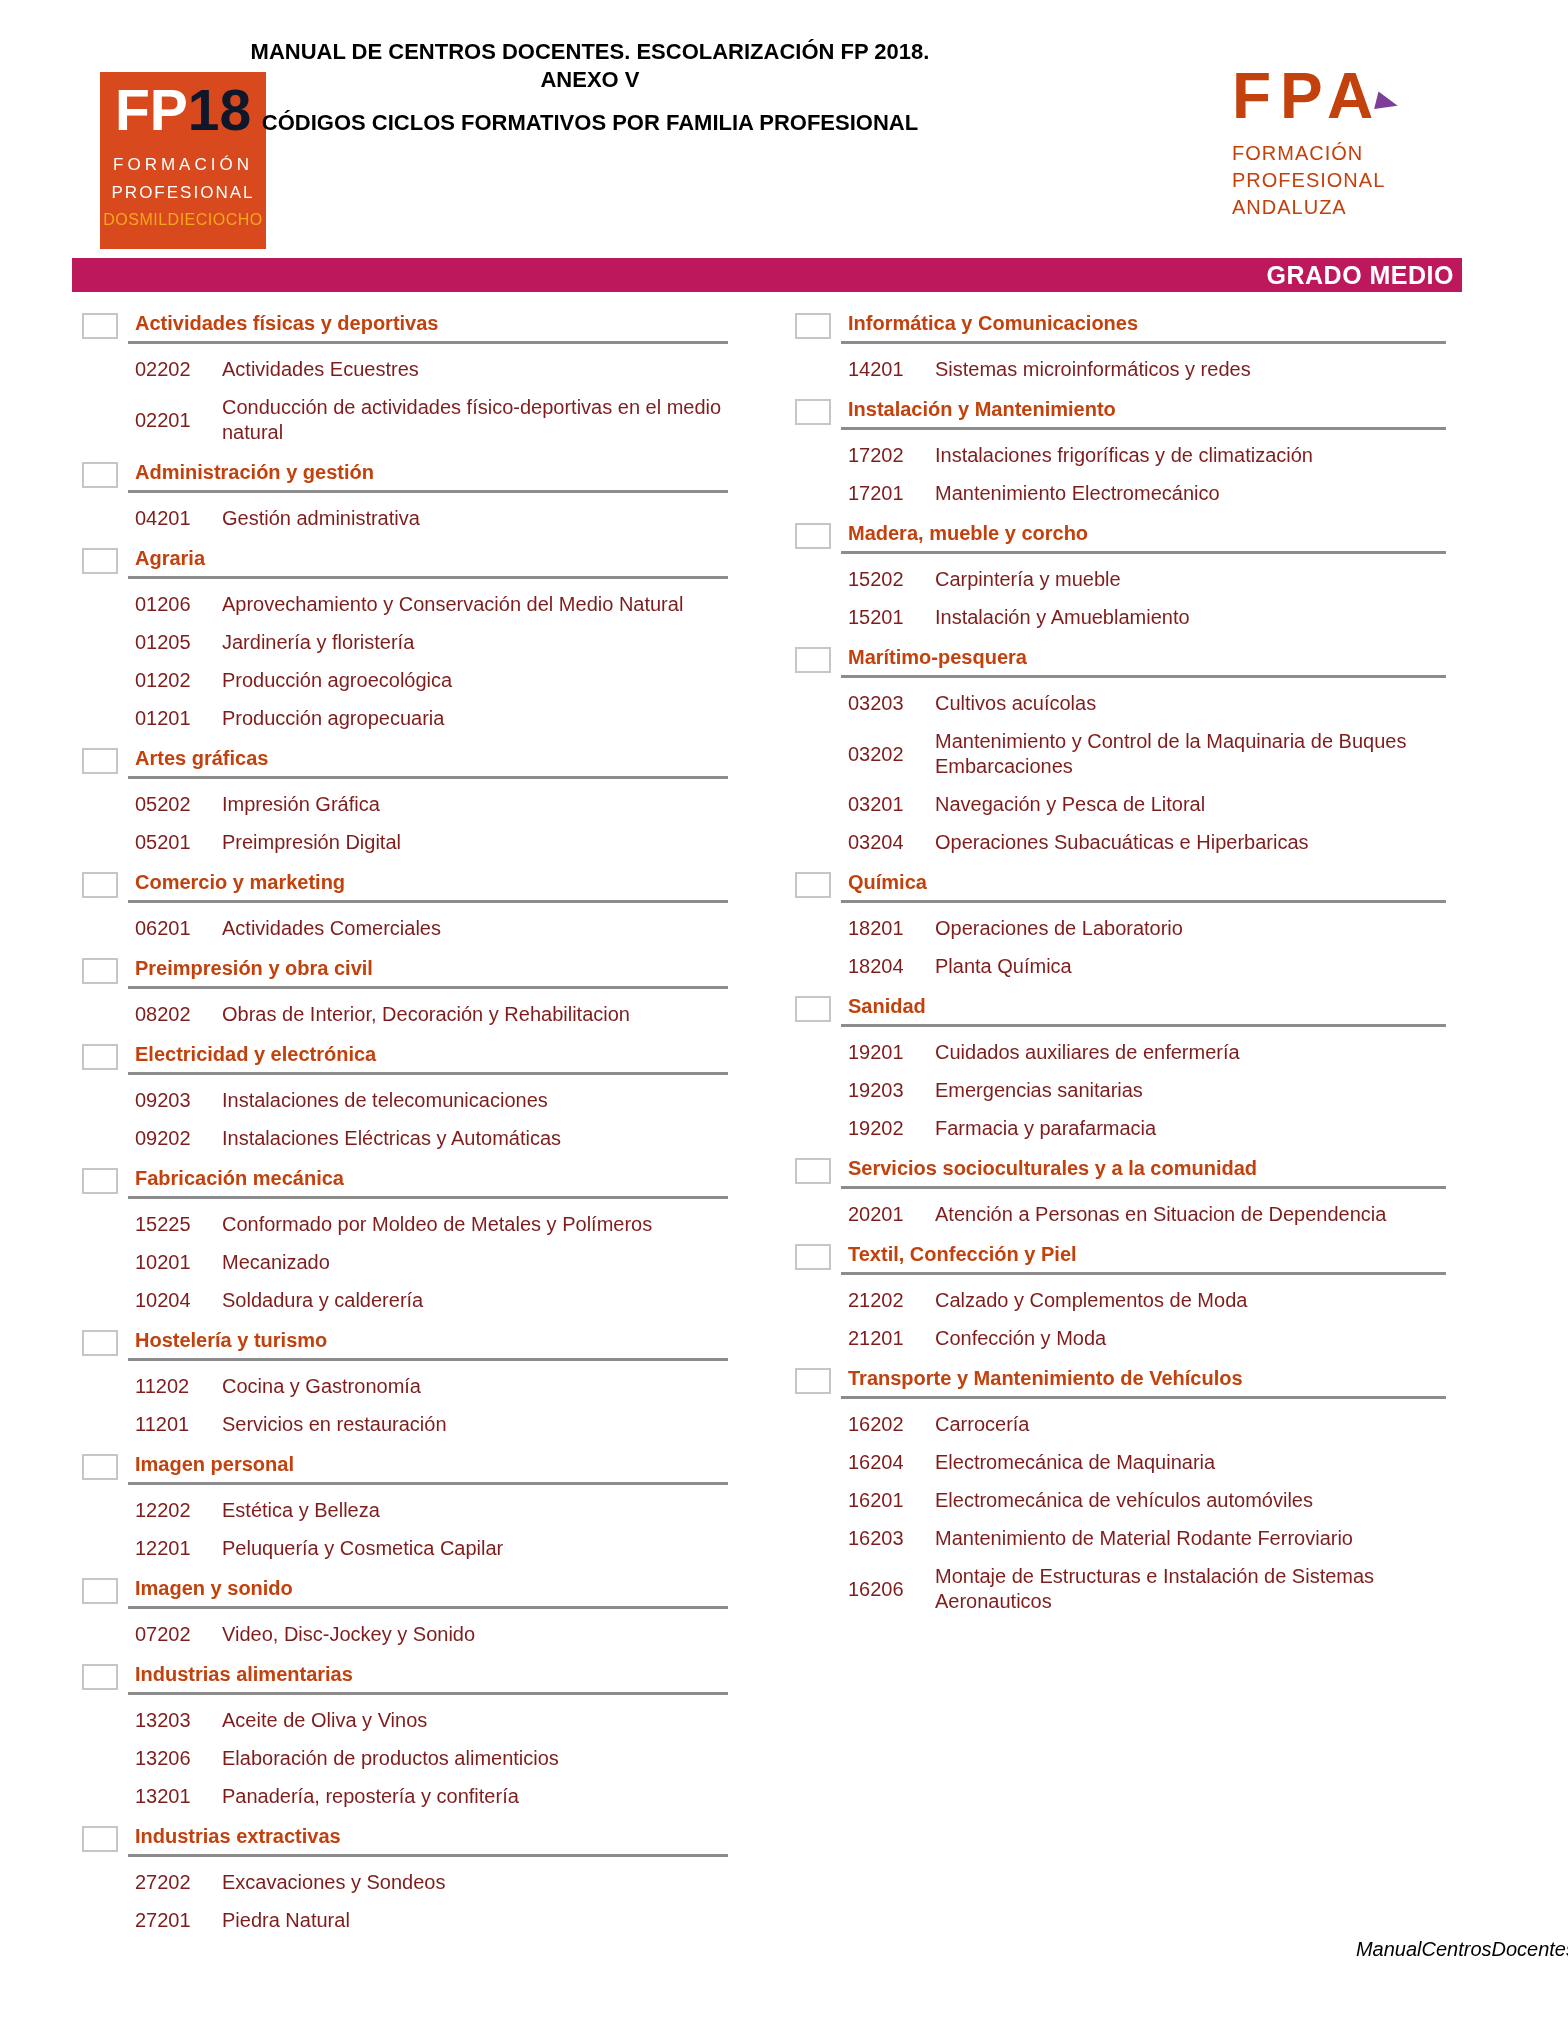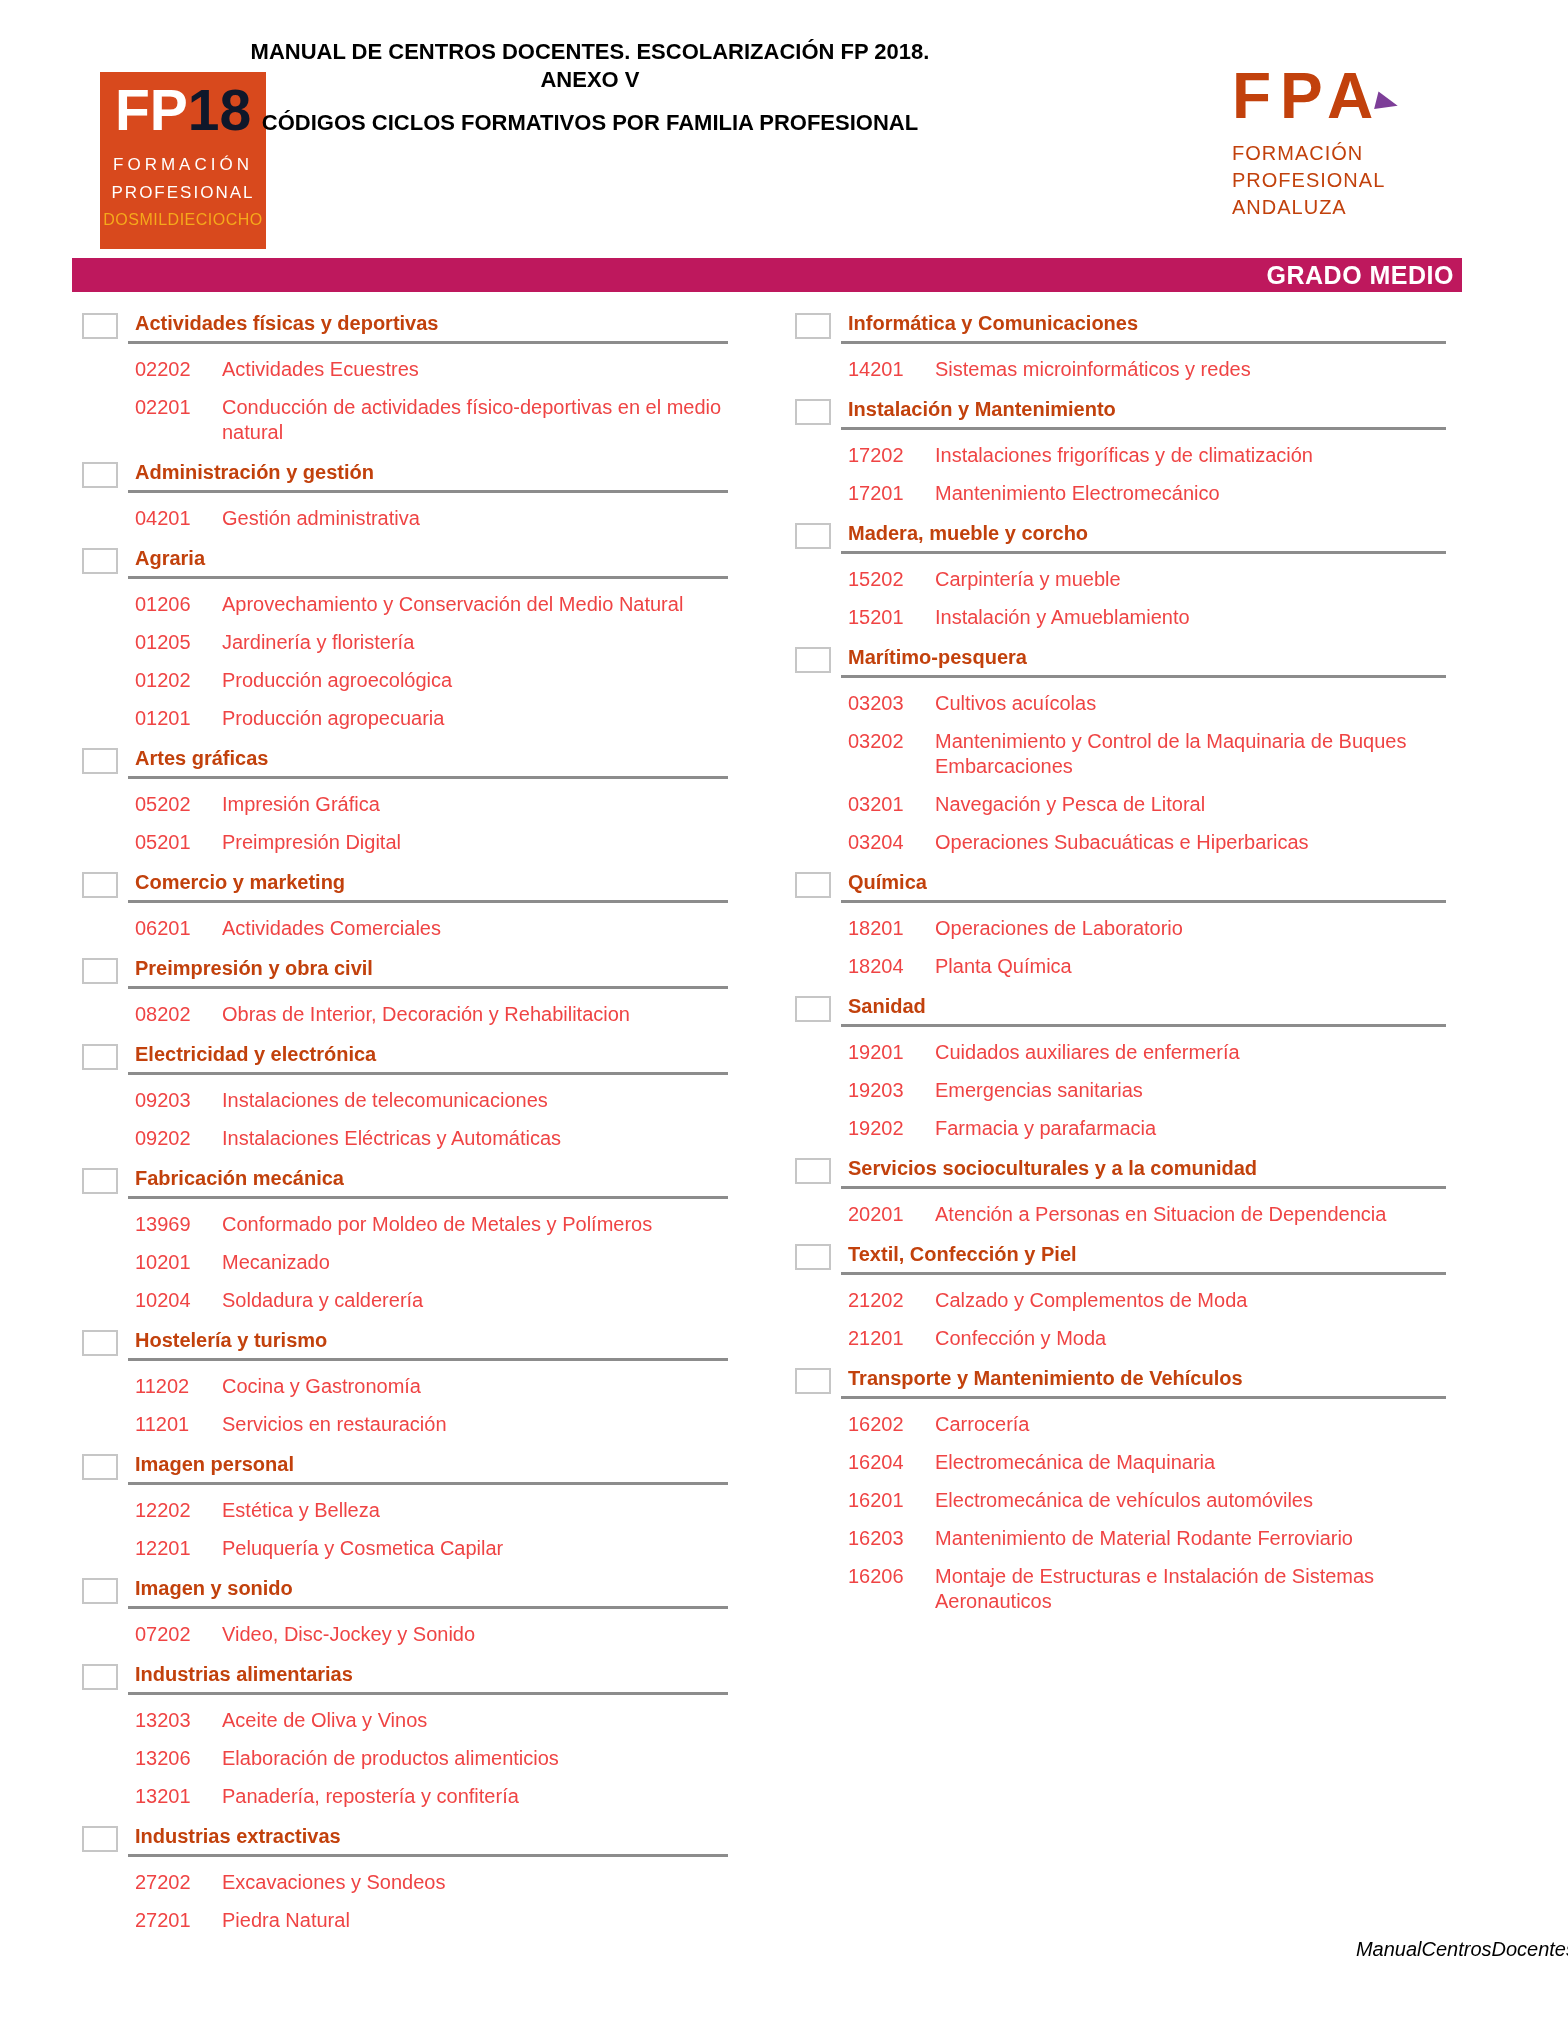--- a/index.html
+++ b/index.html
@@ -44,7 +44,7 @@
   .sec-title-wrap{flex:1;margin-left:10px;border-bottom:3px solid #8C8C8C;padding:0 0 6px 7px;}
   .sec-title{font-weight:bold;font-size:20px;color:#c2410c;}
 
-  .item{display:flex;margin:13px 0 0 53px;font-size:20px;line-height:25px;color:#ef4444;}
+  .item{display:flex;margin:13px 0 0 53px;font-size:20px;line-height:25px;color:#7f1d1d;align-items:center;}
   .code{width:87px;flex:none;}
   .name{flex:1;padding-right:6px;}
 

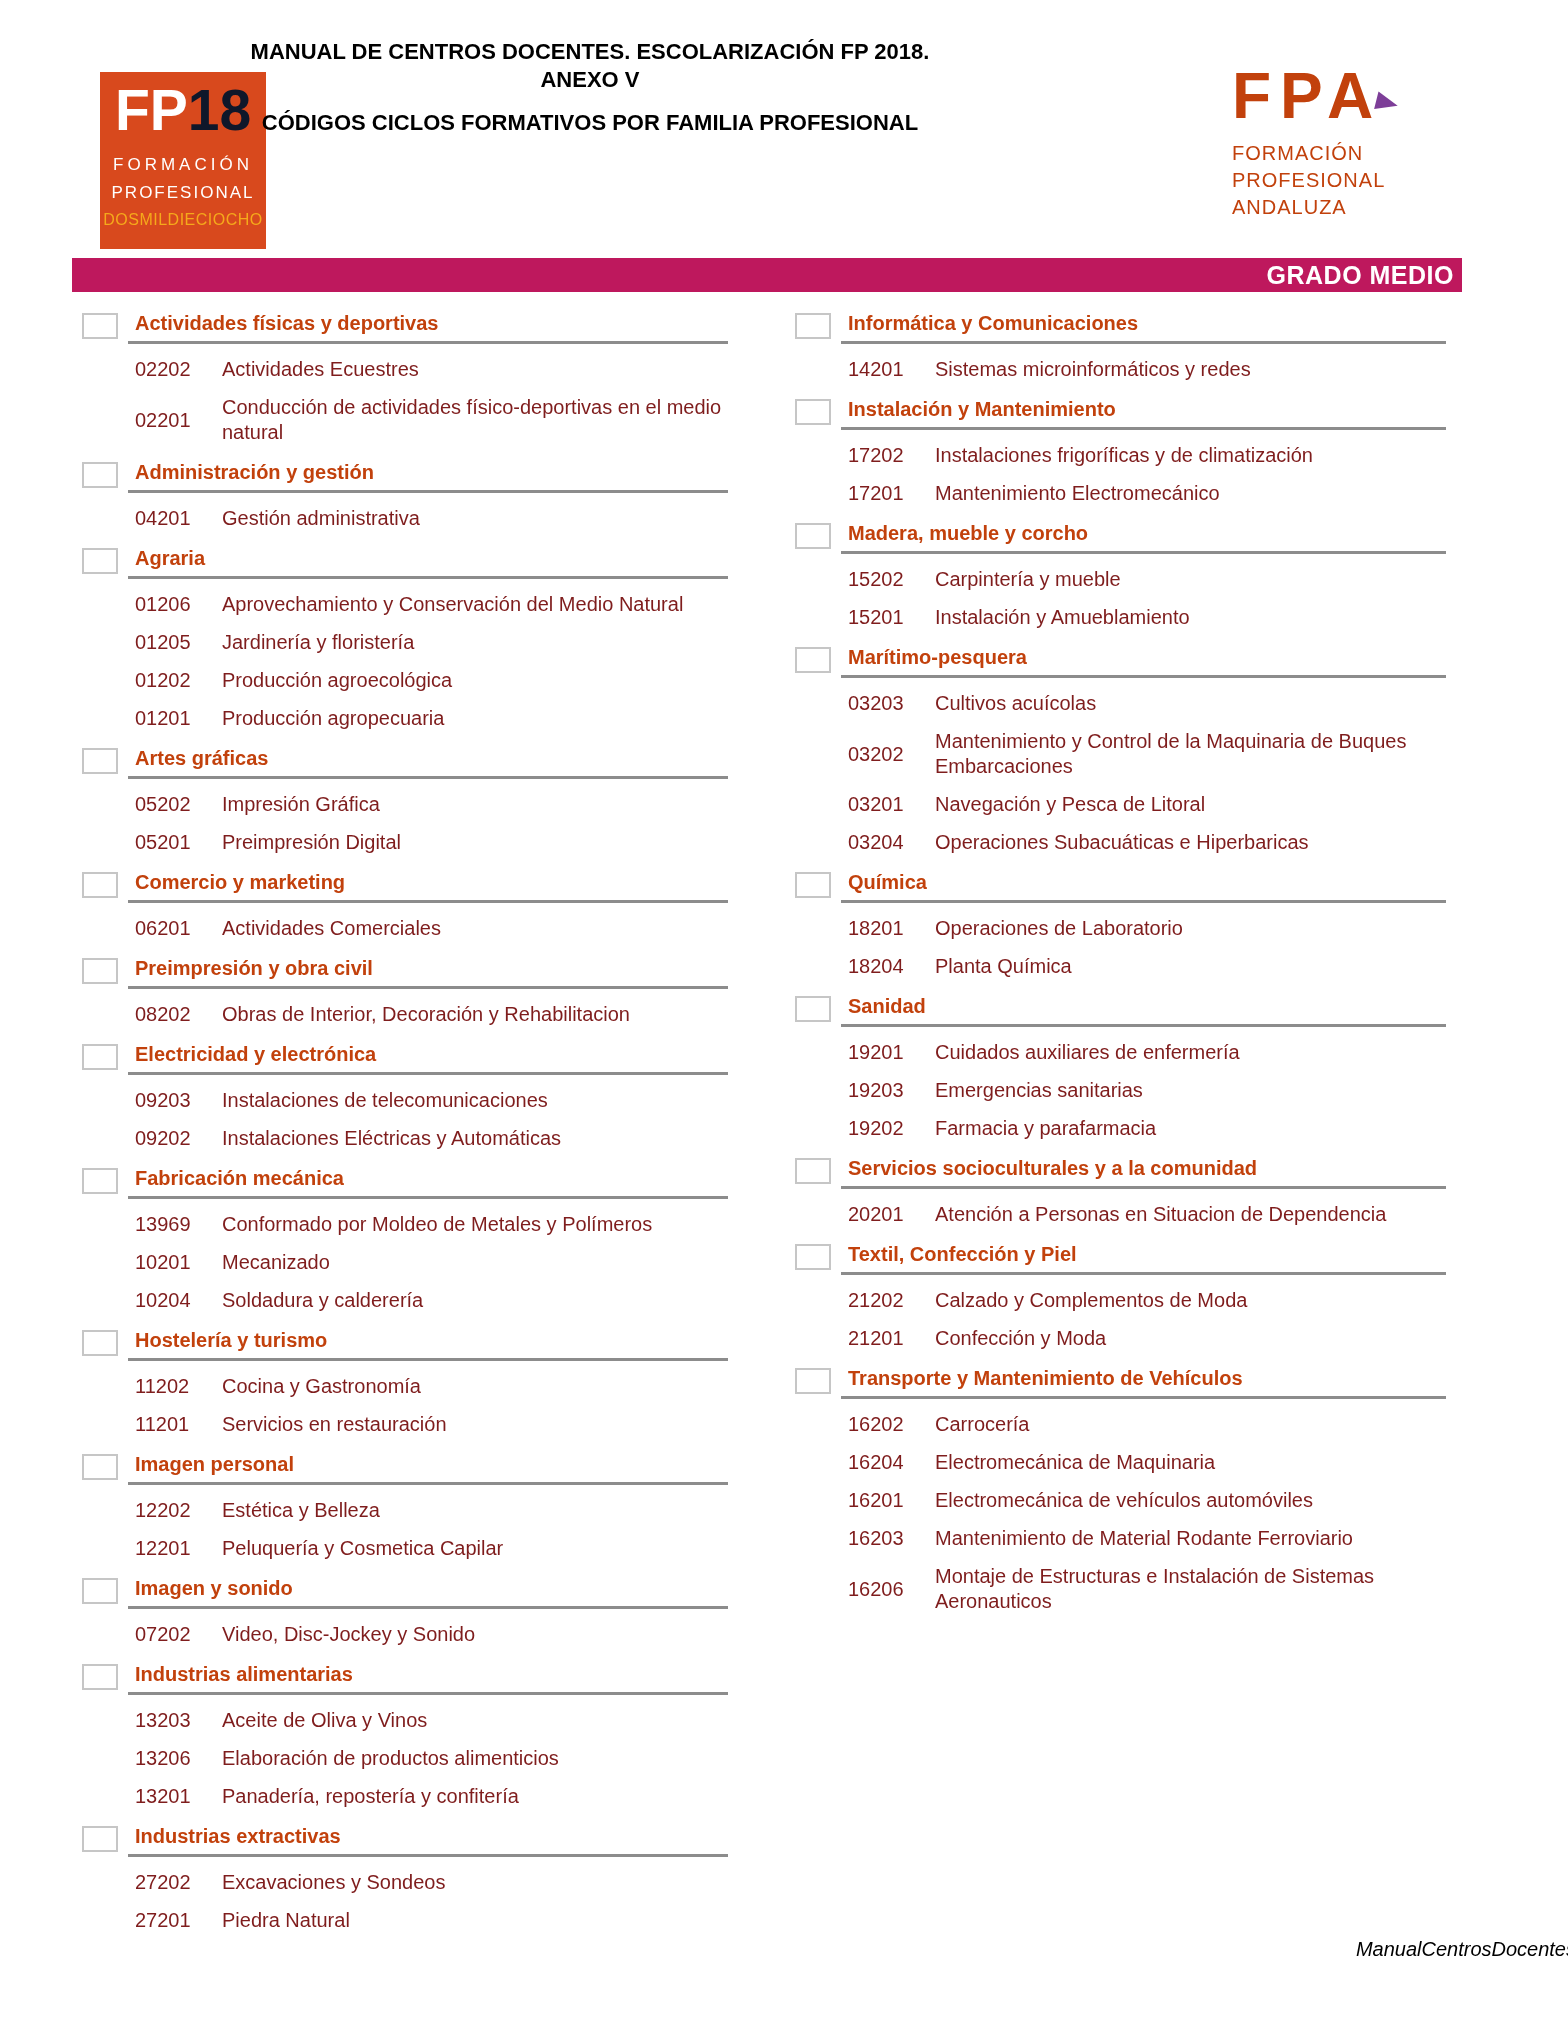--- a/index.html
+++ b/index.html
@@ -204,7 +204,7 @@
     </div>
 
   <div class="item">
-    <span class="code">13969</span>
+    <span class="code">15225</span>
     <span class="name">Conformado por Moldeo de Metales y Polímeros</span>
   </div>
 

